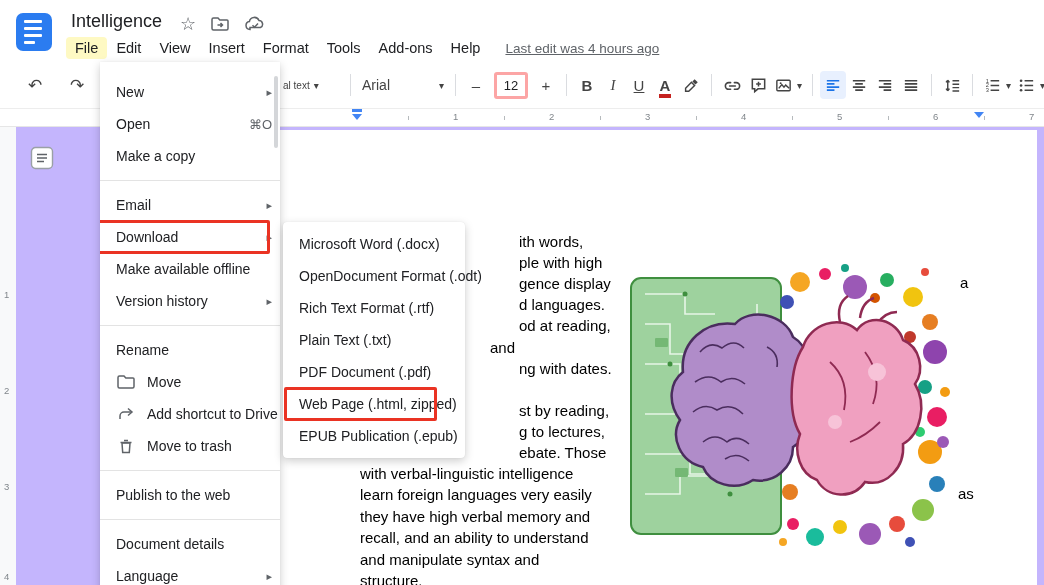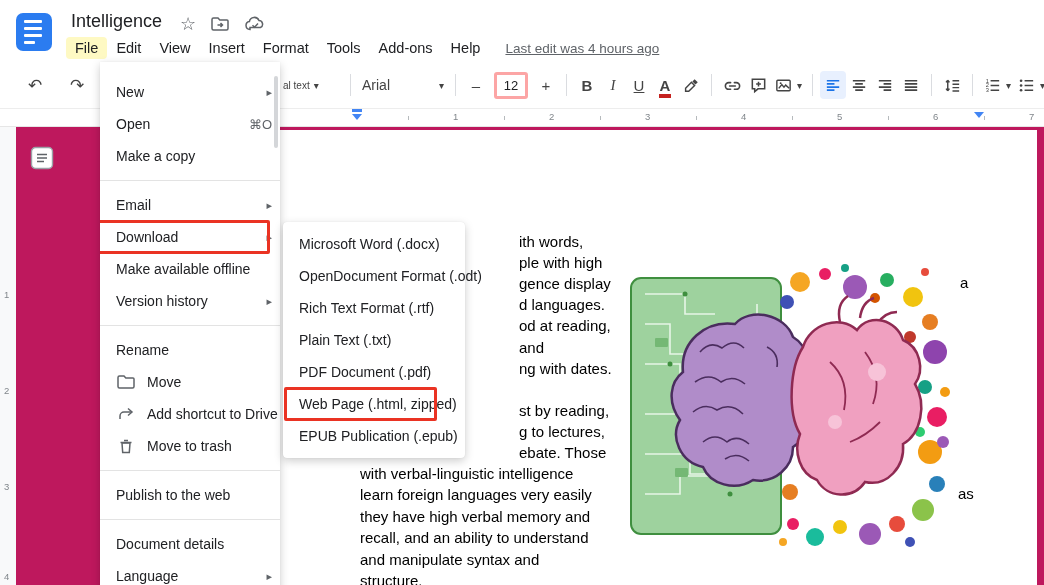--- a/index.html
+++ b/index.html
@@ -49,7 +49,7 @@
   .vnum{position:absolute;left:4px;font-size:9.5px;color:#80868b;}
 
   
-  .main{position:absolute;left:0;top:126px;width:100%;height:459px;background:#be185d;}
+  .main{position:absolute;left:0;top:126px;width:100%;height:459px;background:#c4b5fd;}
   .page{position:absolute;left:125px;top:4px;width:912px;height:455px;background:#fff;}
   .outline-btn{position:absolute;left:30px;top:20px;cursor:pointer;}
   .docline{position:absolute;font-size:15px;line-height:20px;color:#000;white-space:nowrap;}

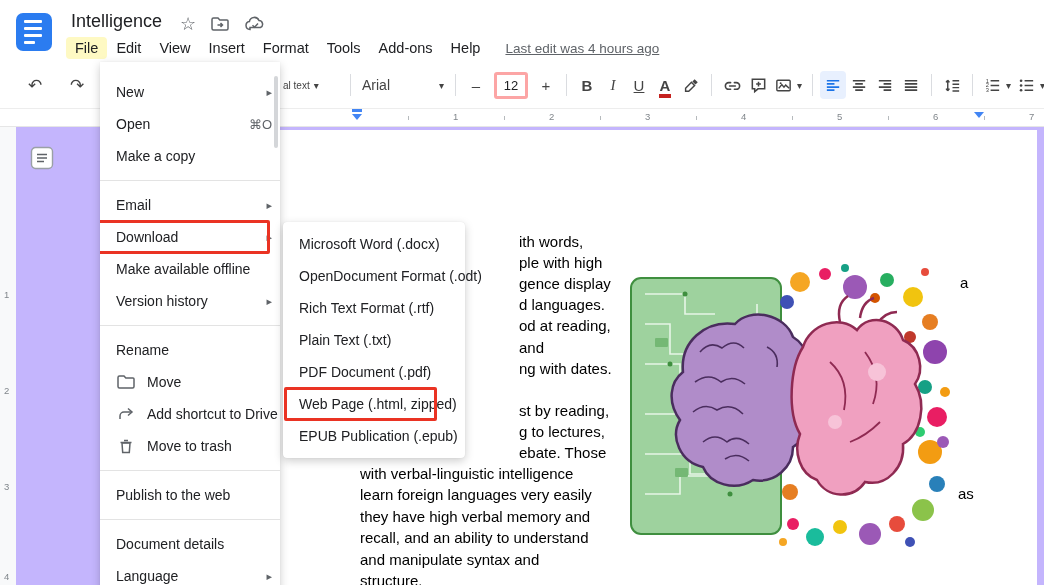--- a/index.html
+++ b/index.html
@@ -94,7 +94,7 @@
     <div class="docline" style="left:519px;top:148px">gence display</div>
     <div class="docline" style="left:519px;top:169px">d languages.</div>
     <div class="docline" style="left:519px;top:190px">od at reading,</div>
-    <div class="docline" style="left:519px;top:212px">and</div>
+    <div class="docline" style="left:490px;top:212px">and</div>
     <div class="docline" style="left:519px;top:233px">ng with dates.</div>
     <div class="docline" style="left:519px;top:275px">st by reading,</div>
     <div class="docline" style="left:519px;top:296px">g to lectures,</div>

